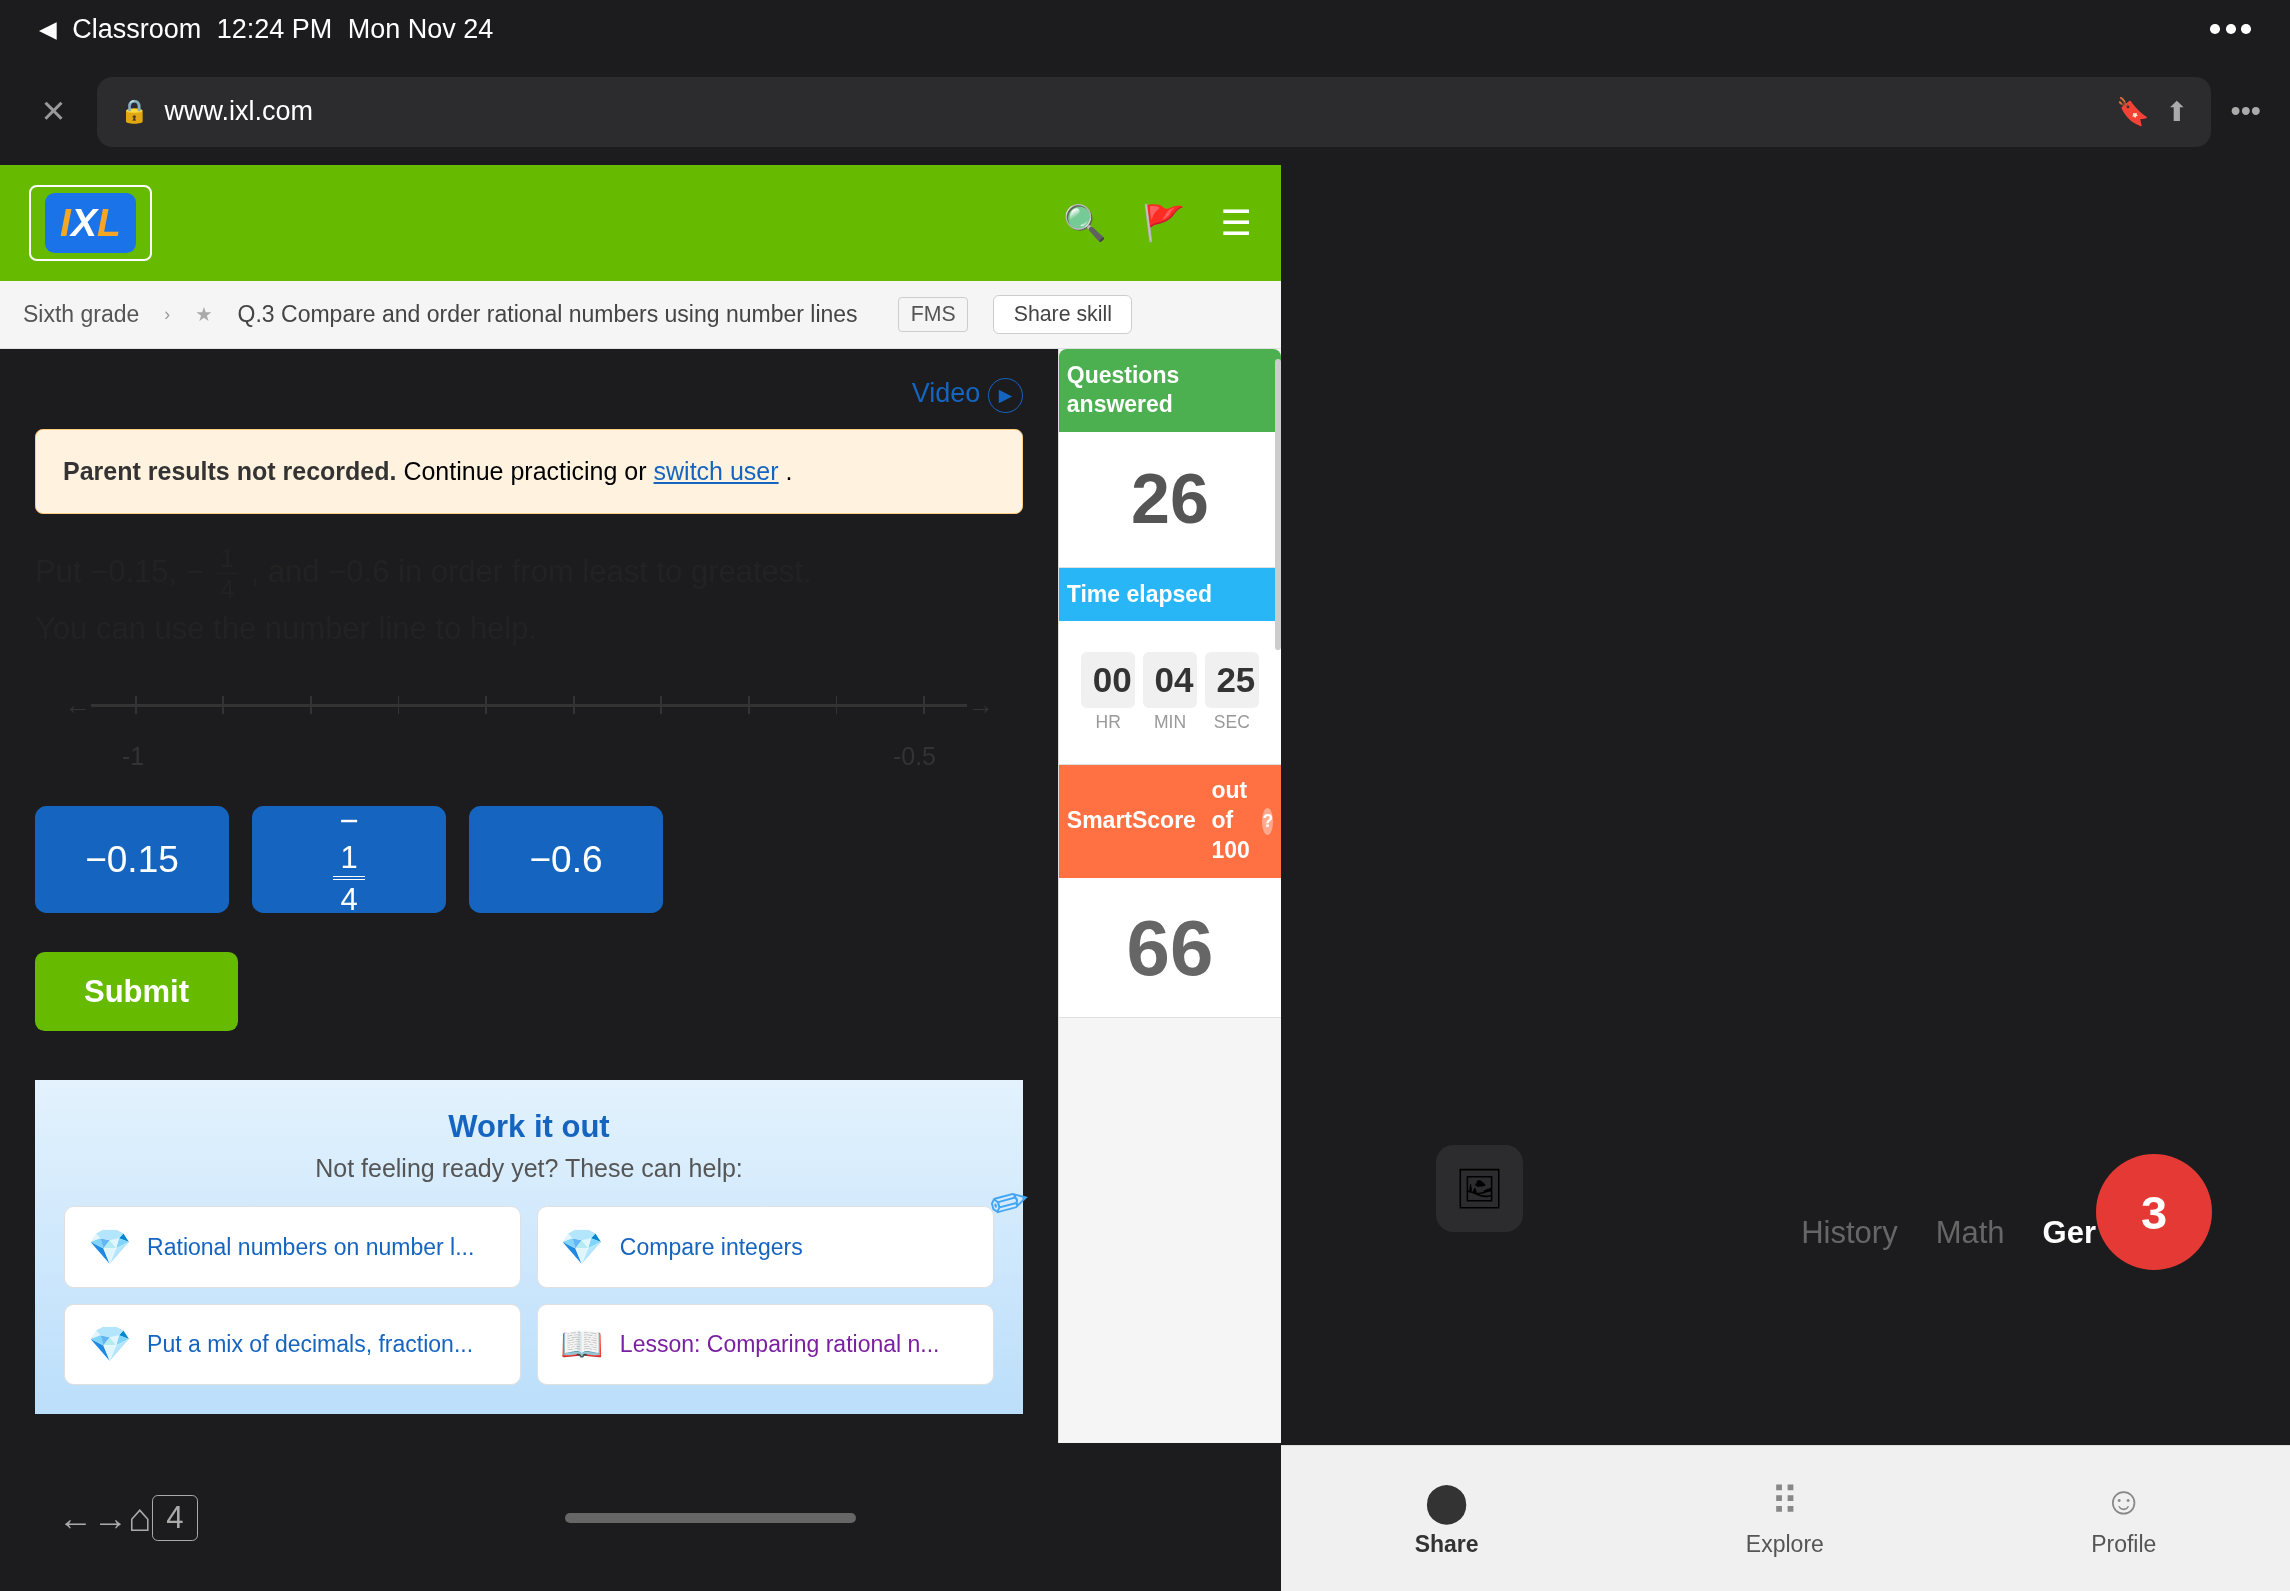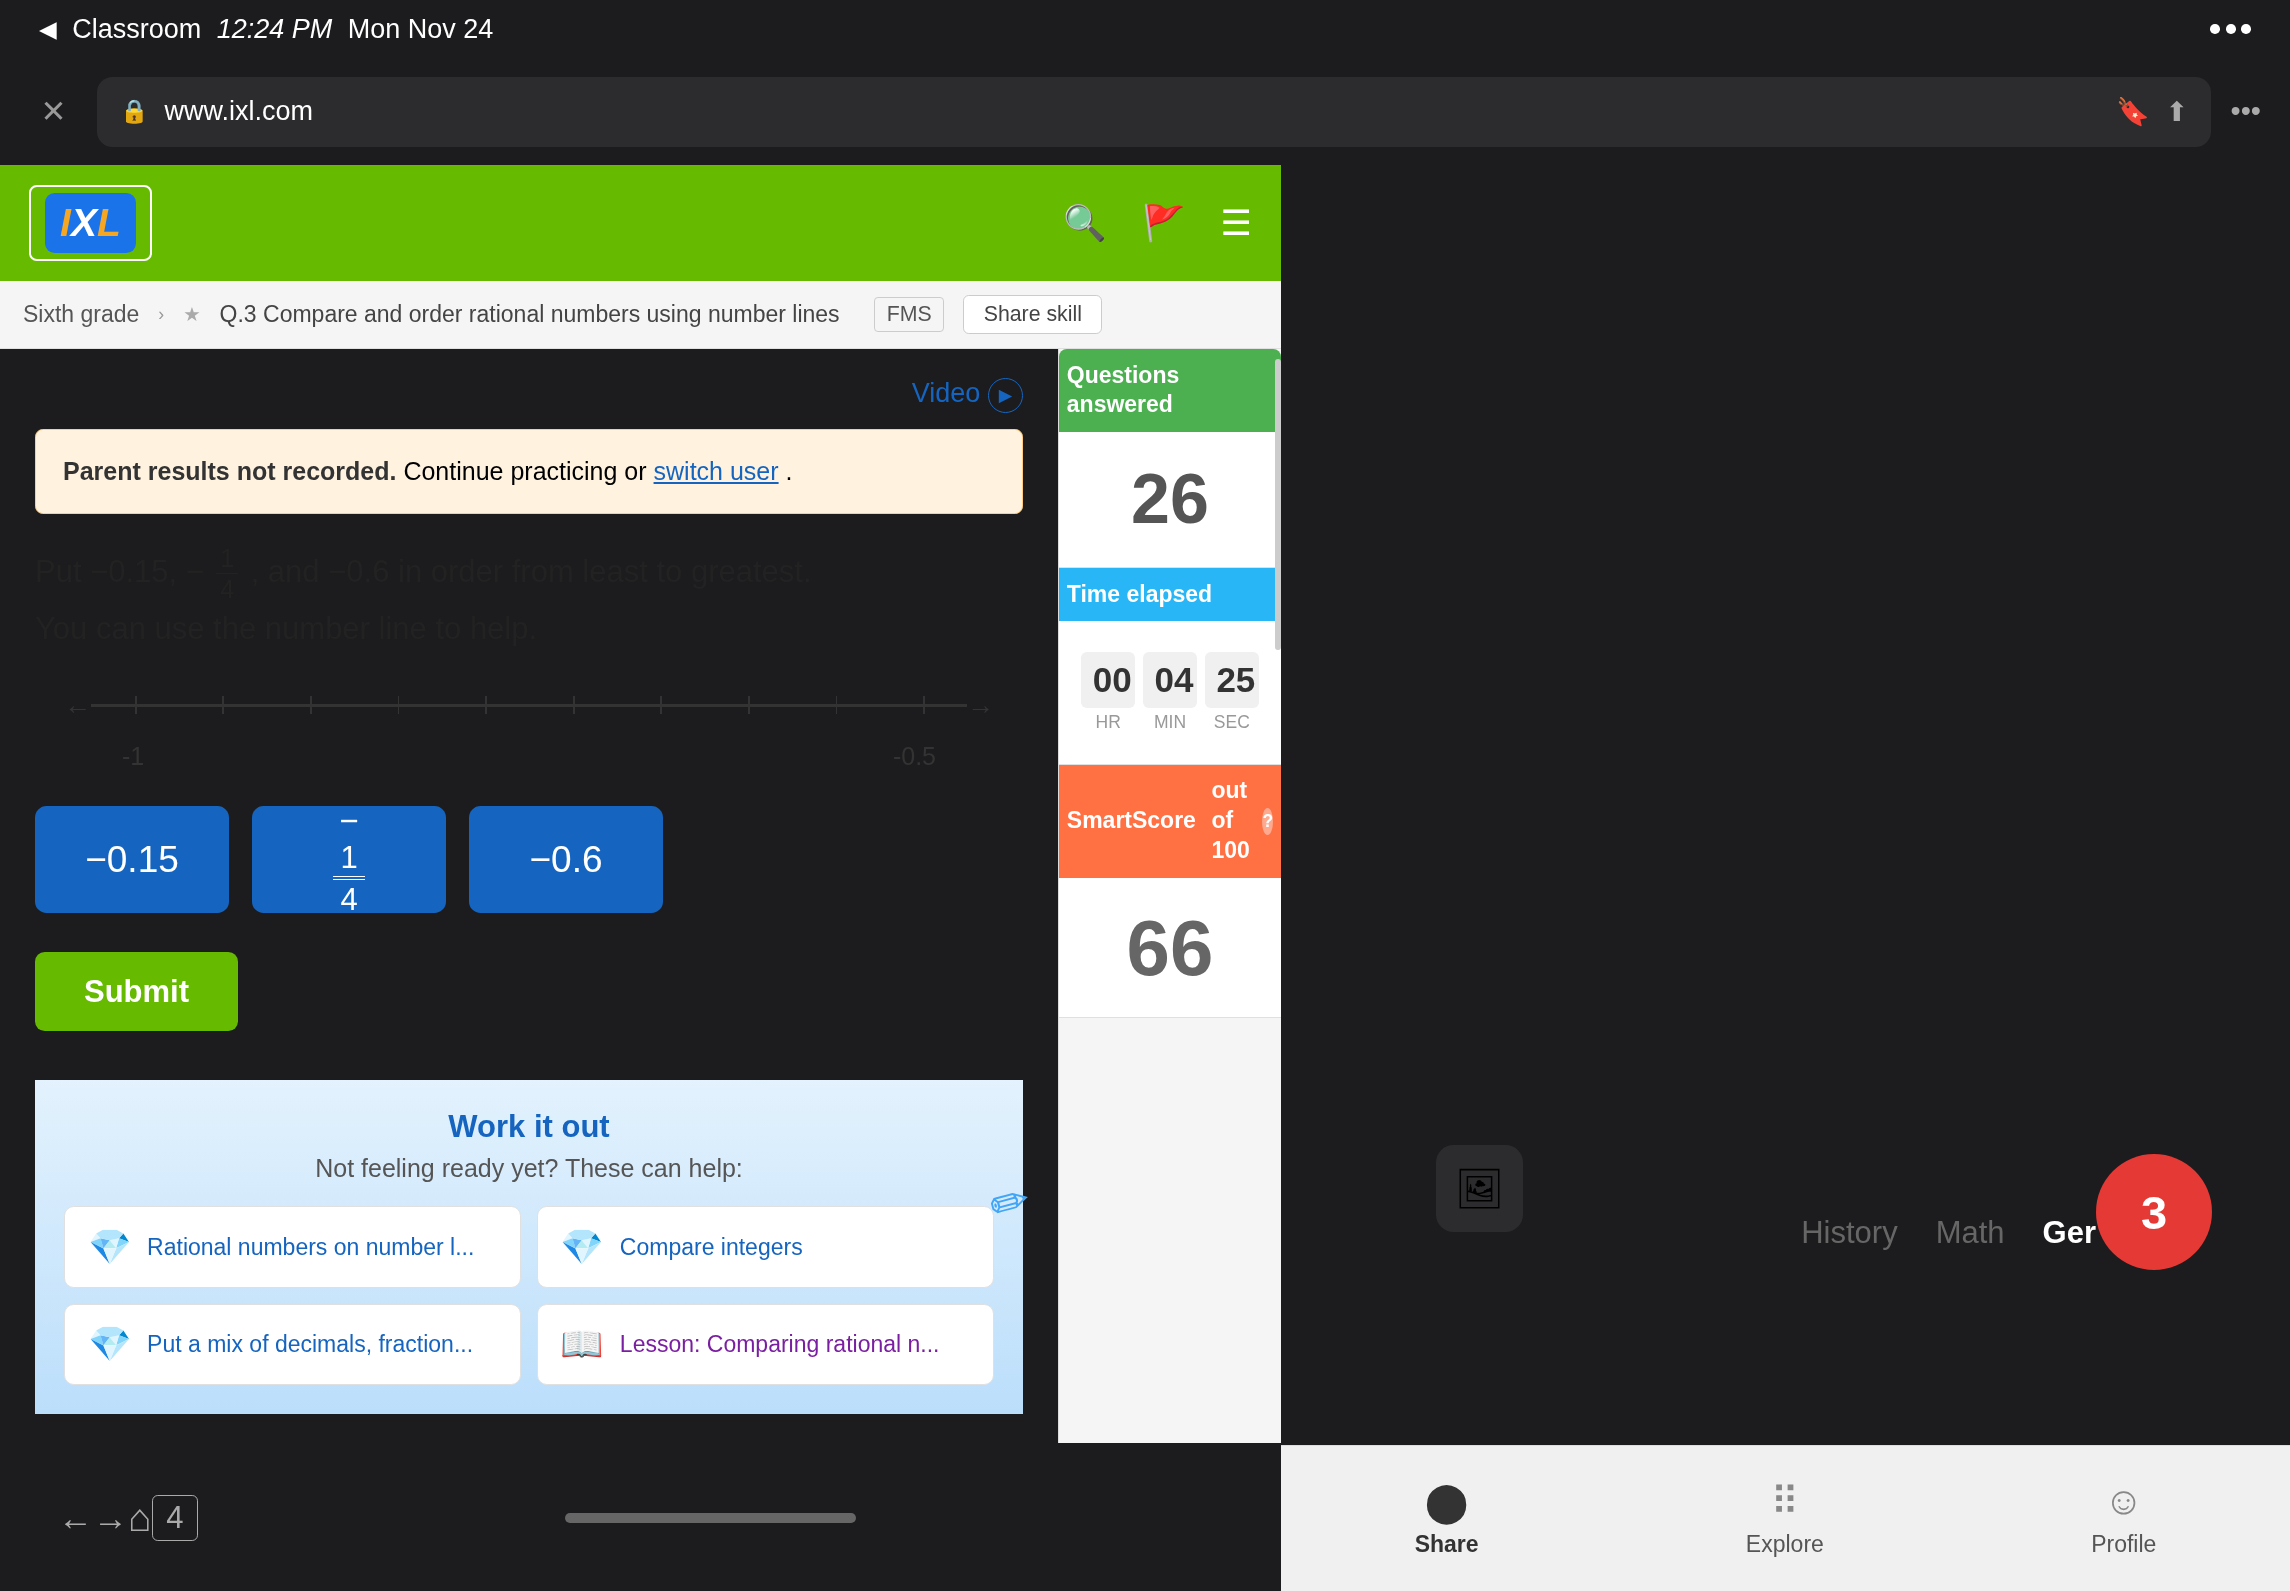--- a/index.html
+++ b/index.html
@@ -575,7 +575,7 @@
     <div class="status-left">
       <span style="font-size:23px;">◀</span>
       <span style="font-size:27px;">Classroom</span>
-      <span style="font-size:27px;font-style:italic;">12:24 PM</span>
+      <span style="font-size:27px;">12:24 PM</span>
       <span style="font-size:27px;">Mon Nov 24</span>
     </div>
     <div class="status-dots">

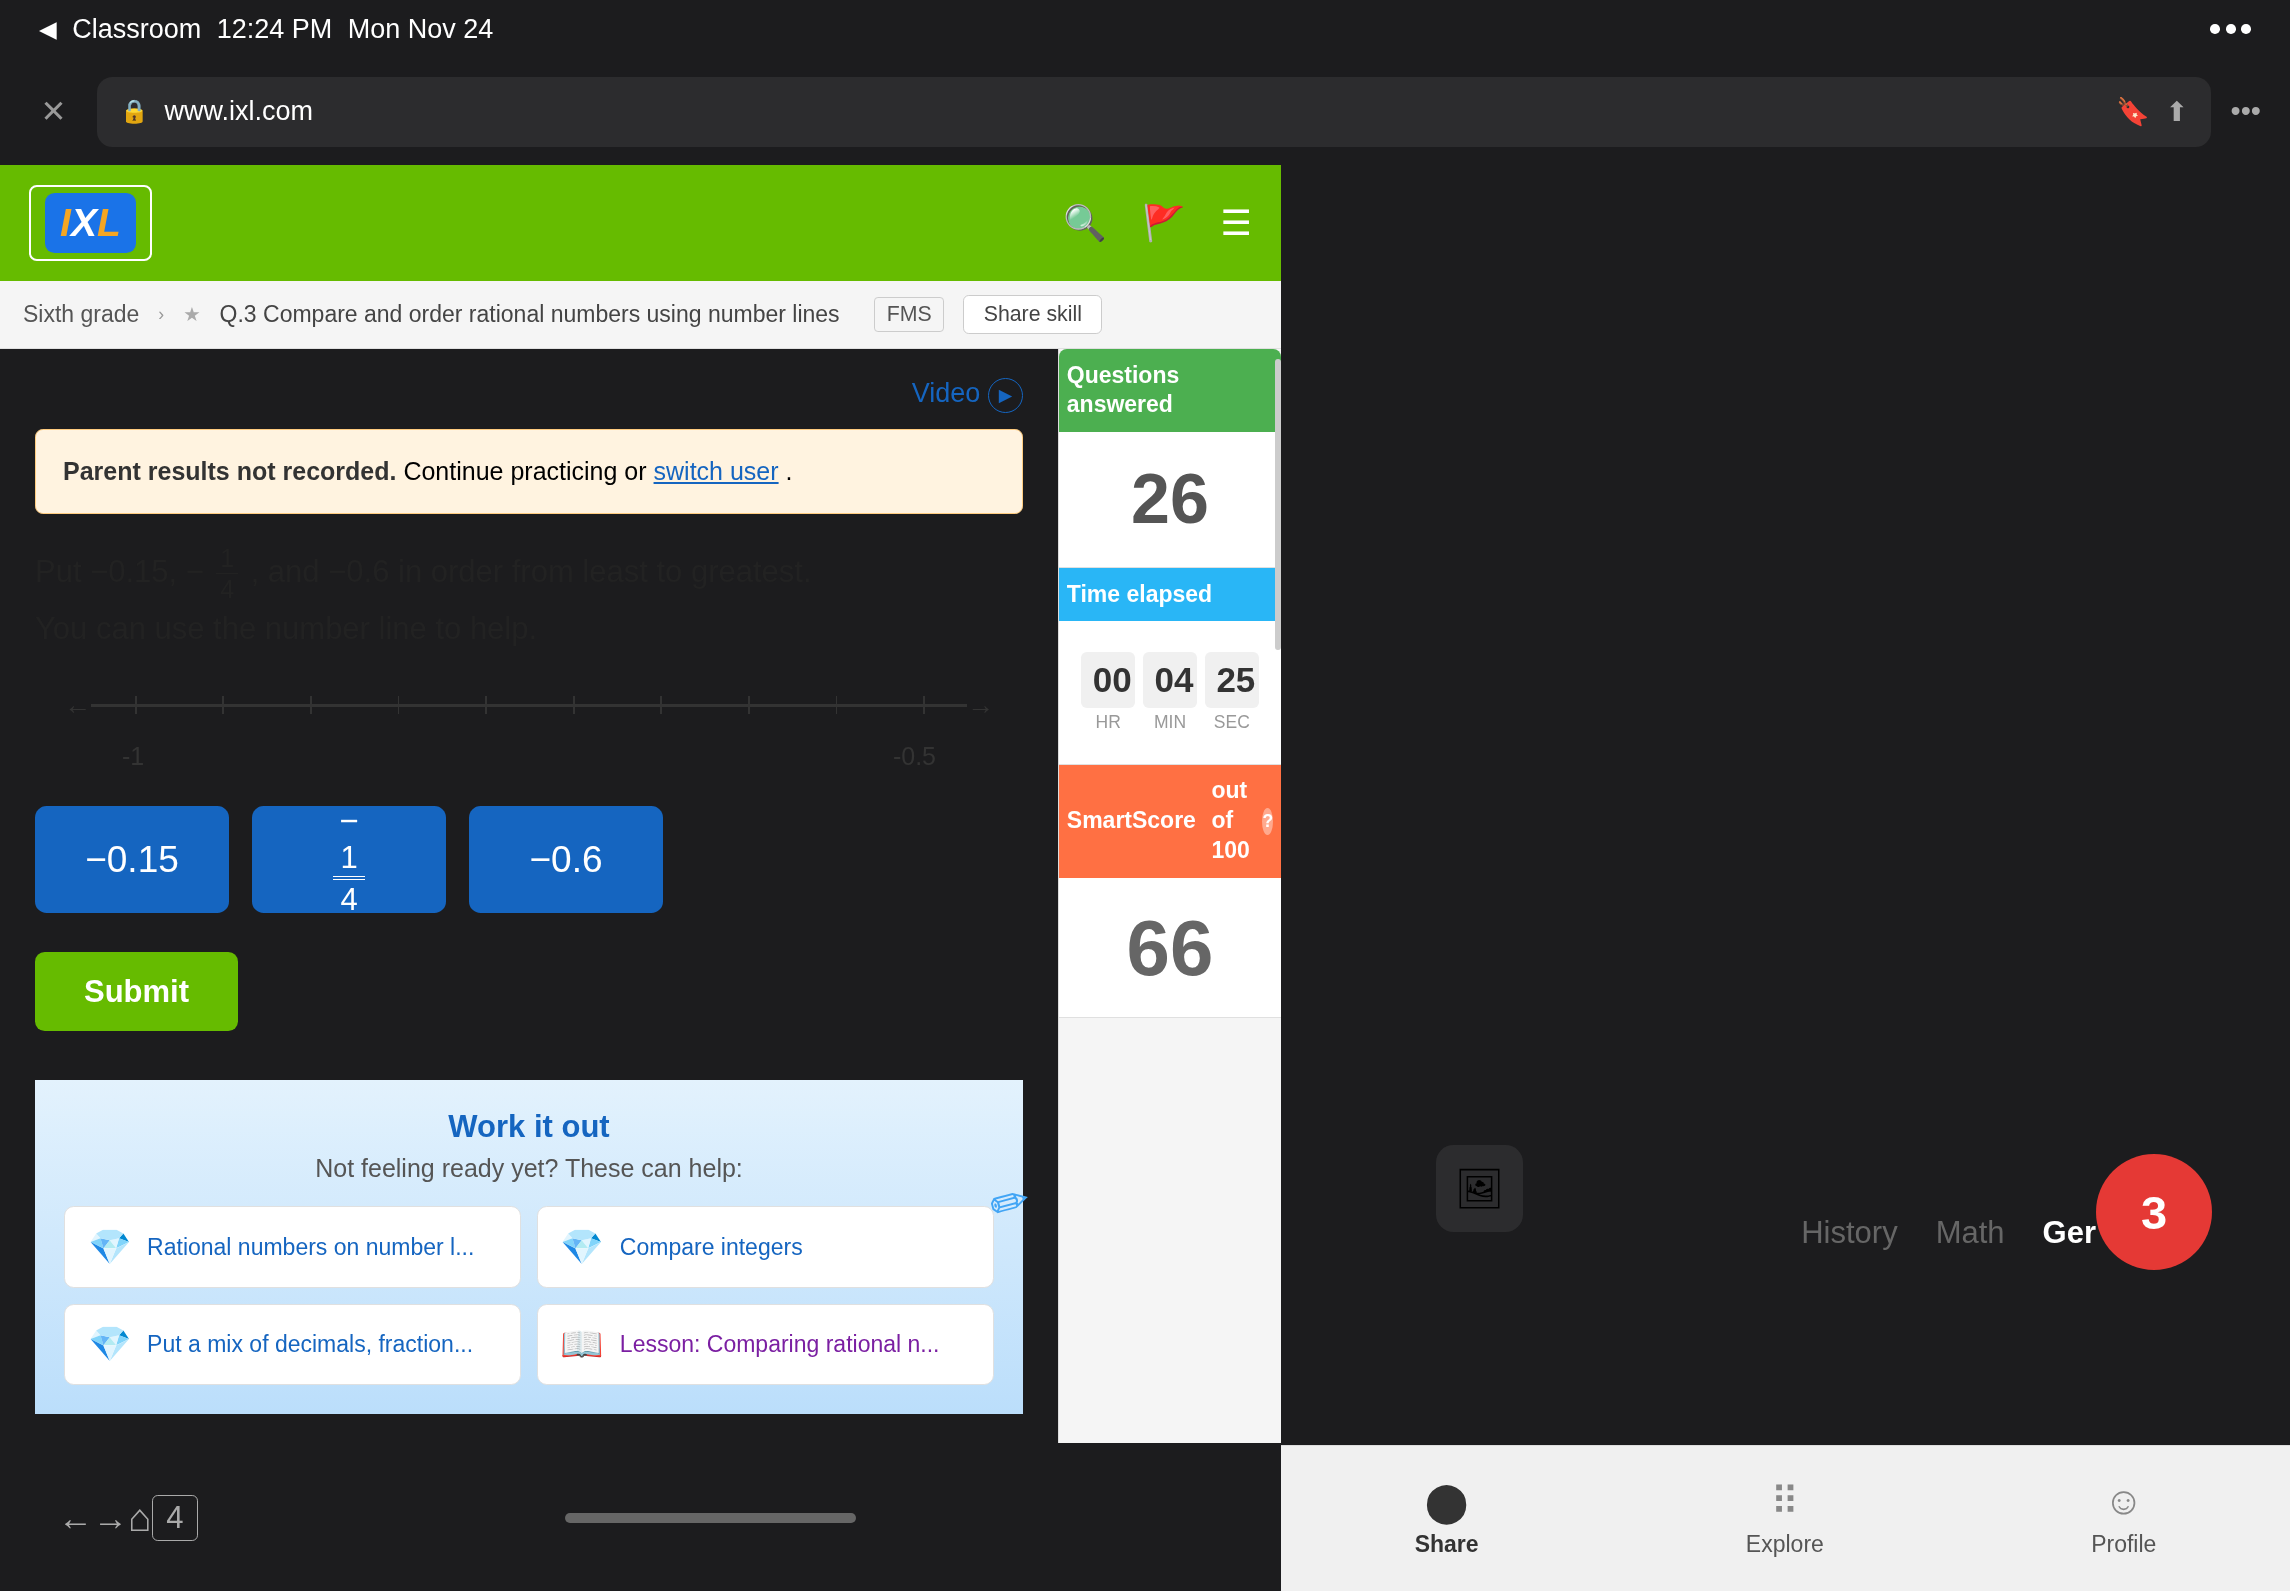--- a/index.html
+++ b/index.html
@@ -95,7 +95,7 @@
       display: flex;
       align-items: center;
       padding: 0 23px;
-      gap: 19px;
+      gap: 25px;
       font-size: 23px;
       border-bottom: 1px solid #e0e0e0;
       flex-shrink: 0;

